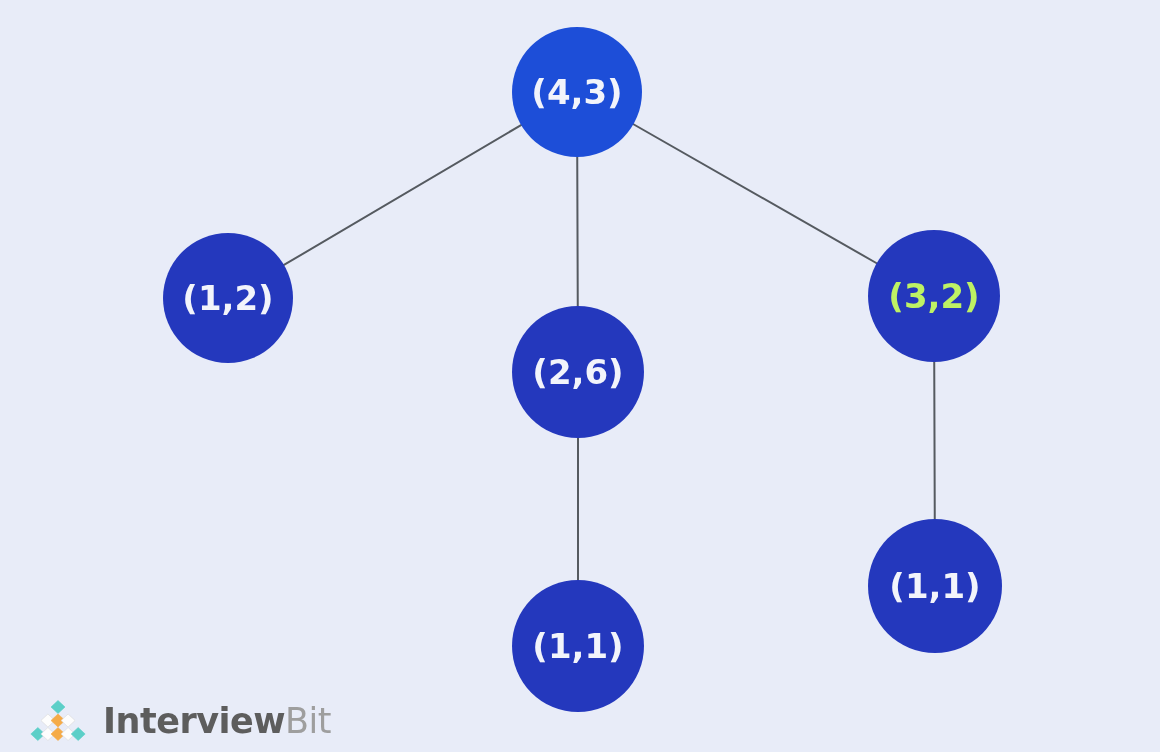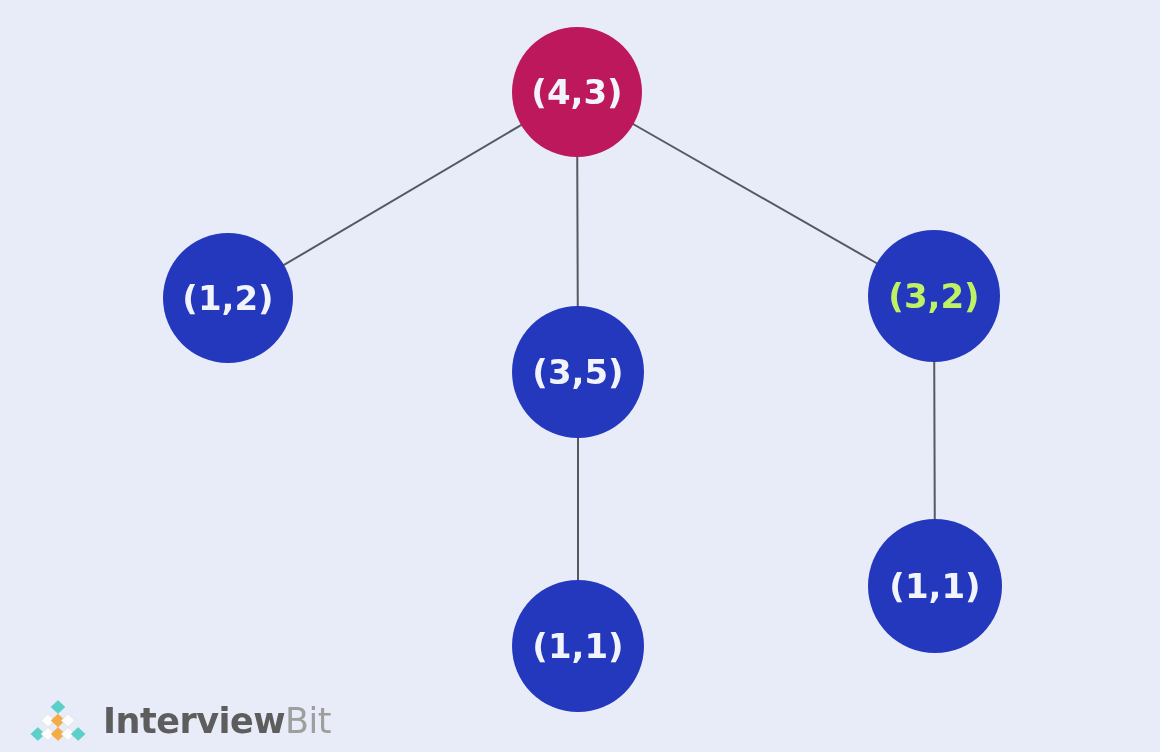--- a/index.html
+++ b/index.html
@@ -82,7 +82,7 @@
     </svg>
 
   <div id="nodes-layer">
-      <div class="node" style="left: 512px; top: 27px; width: 130px; height: 130px; background: #be185d;">
+      <div class="node" style="left: 512px; top: 27px; width: 130px; height: 130px; background: #1d4ed8;">
         <span class="node-label" style="color: rgb(242, 244, 251);">(4,3)</span>
       </div>
       <div class="node" style="left: 163px; top: 233px; width: 130px; height: 130px; background: rgb(36, 56, 189);">

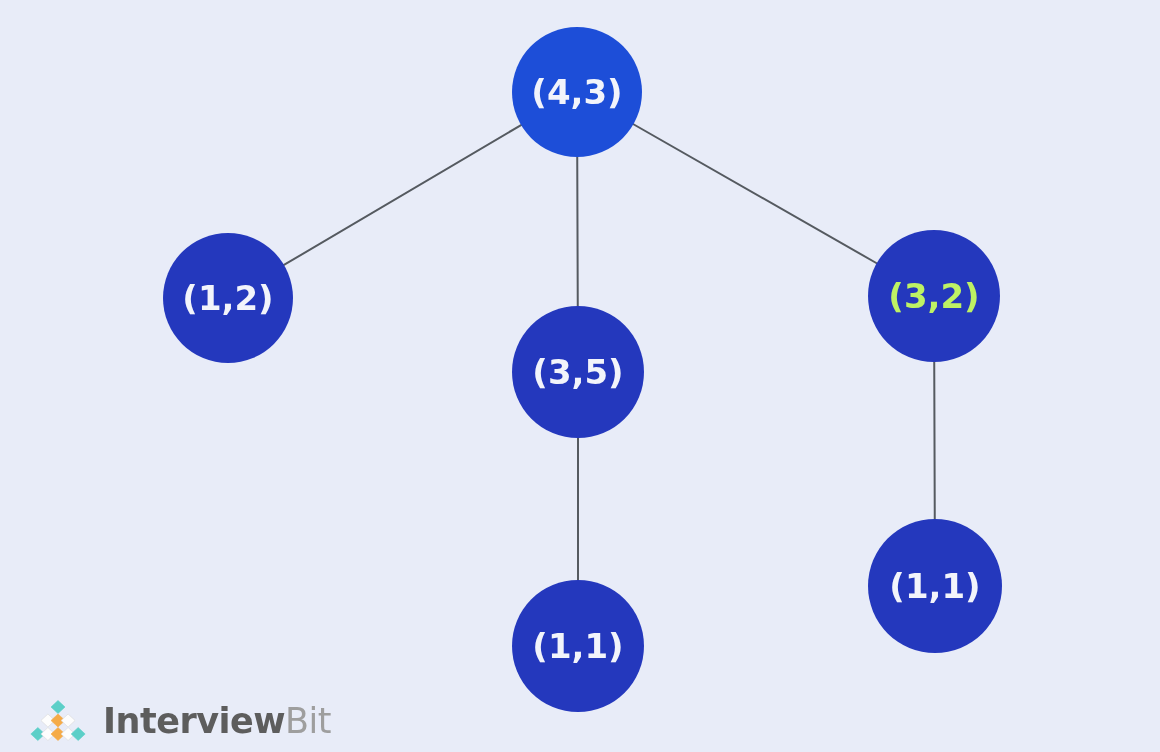--- a/index.html
+++ b/index.html
@@ -89,7 +89,7 @@
         <span class="node-label" style="color: rgb(242, 244, 251);">(1,2)</span>
       </div>
       <div class="node" style="left: 512px; top: 306px; width: 132px; height: 132px; background: rgb(36, 56, 189);">
-        <span class="node-label" style="color: rgb(242, 244, 251);">(3,5)</span>
+        <span class="node-label" style="color: rgb(242, 244, 251);">(2,6)</span>
       </div>
       <div class="node" style="left: 868px; top: 230px; width: 132px; height: 132px; background: rgb(36, 56, 189);">
         <span class="node-label" style="color: #bef264;">(3,2)</span>

